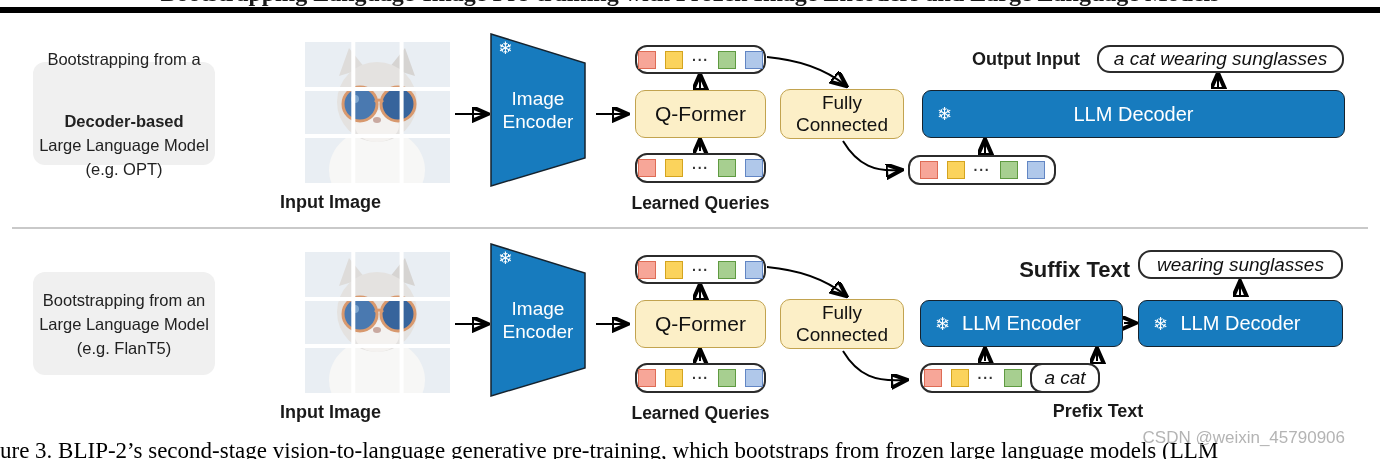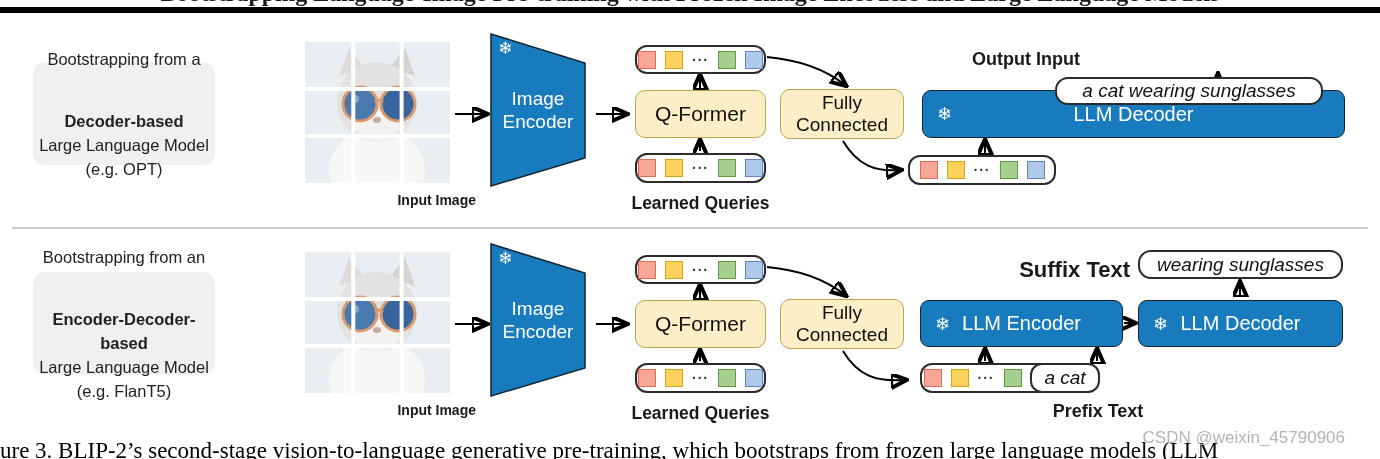--- a/index.html
+++ b/index.html
@@ -53,7 +53,7 @@
   .pill-llm-1{left:908px;top:155px;width:148px;height:30px;}
   .output-label{left:945px;top:49px;width:135px;text-align:right;font-weight:bold;font-size:18px;}
   .text-pill{display:flex;align-items:center;justify-content:center;font-style:italic;font-size:19px;color:#111;}
-  .output-pill{left:1055px;top:45px;width:268px;height:28px;border-radius:13px;margin-top:32px;}
+  .output-pill{left:1097px;top:45px;width:247px;height:28px;border-radius:13px;}
 
   .llm-encoder-2{left:920px;top:300px;width:203px;height:47px;}
   .llm-decoder-2{left:1138px;top:300px;width:205px;height:47px;}

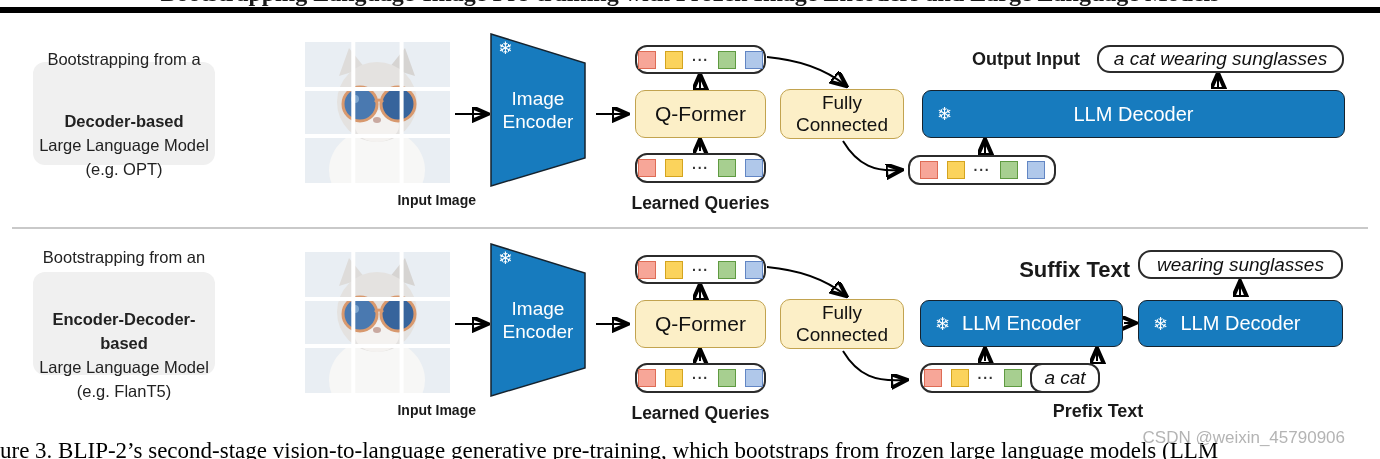--- a/index.html
+++ b/index.html
@@ -21,8 +21,8 @@
             font-size:16.5px;line-height:24px;color:#222;border-radius:12px;}
   .side-box b{font-weight:bold;margin-top:38px;}
   .cat-fig{left:305px;top:calc(42px + var(--dy));width:145px;height:141px;}
-  .input-label{left:280px;top:calc(192px + var(--dy));width:196px;text-align:right;
-               font-weight:bold;font-size:14px;}
+  .input-label{left:280px;top:calc(192px + var(--dy));width:196px;text-align:left;
+               font-weight:bold;font-size:18px;}
   .enc-trap{left:490px;top:calc(33px + var(--dy));width:96px;height:154px;}
   .enc-overlay{left:490px;top:calc(33px + var(--dy));width:96px;height:154px;display:flex;
                align-items:center;justify-content:center;text-align:center;color:#fff;

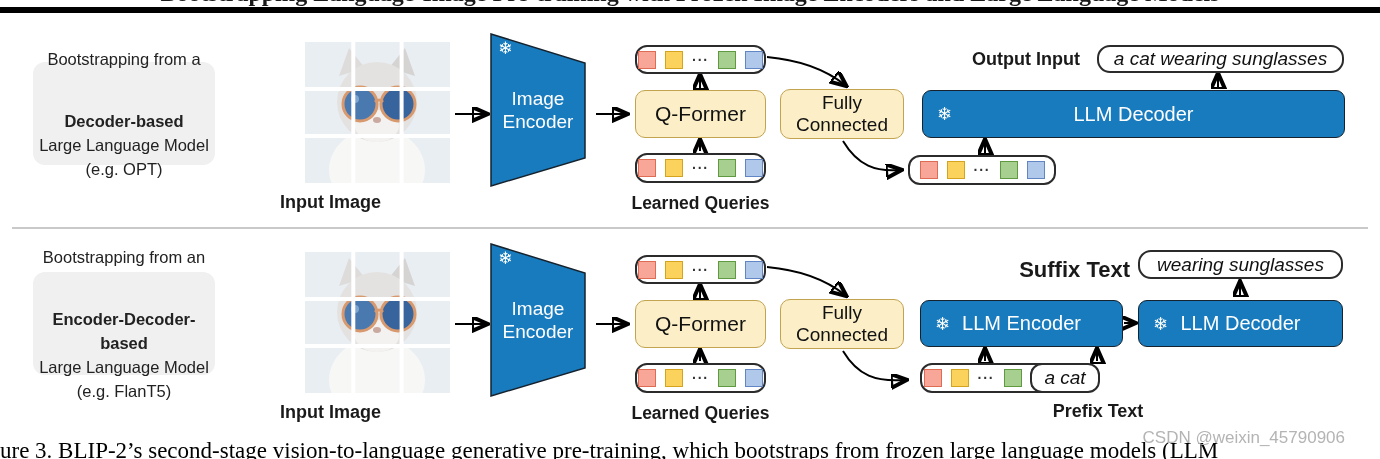--- a/index.html
+++ b/index.html
@@ -181,7 +181,6 @@
   <div class="row row2">
     <div class="abs side-box">
       <span>Bootstrapping from an</span>
-      <b>Encoder-Decoder-based</b>
       <span>Large Language Model</span>
       <span>(e.g. FlanT5)</span>
     </div>

